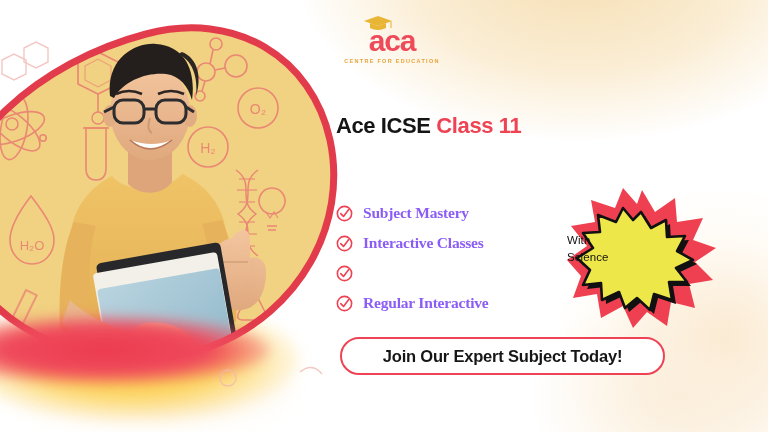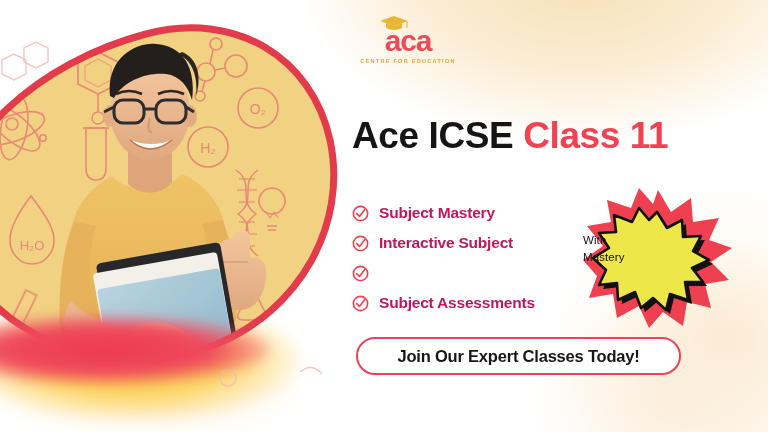--- a/index.html
+++ b/index.html
@@ -101,7 +101,7 @@
   
   .content {
     position: absolute;
-    left: 345px;
+    left: 329px;
     top: 0;
     width: 423px;
     height: 432px;

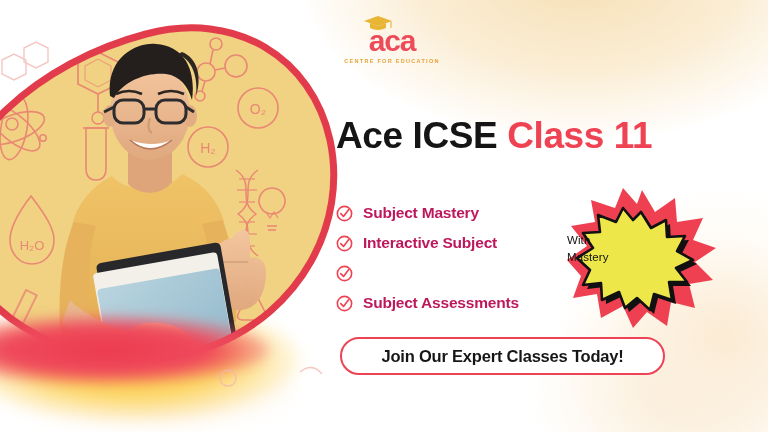--- a/index.html
+++ b/index.html
@@ -145,7 +145,7 @@
     left: 7px;
     top: 113px;
     width: 400px;
-    font-size: 37px;
+    font-size: 22px;
     font-weight: 700;
     line-height: 1.22;
     letter-spacing: -0.4px;

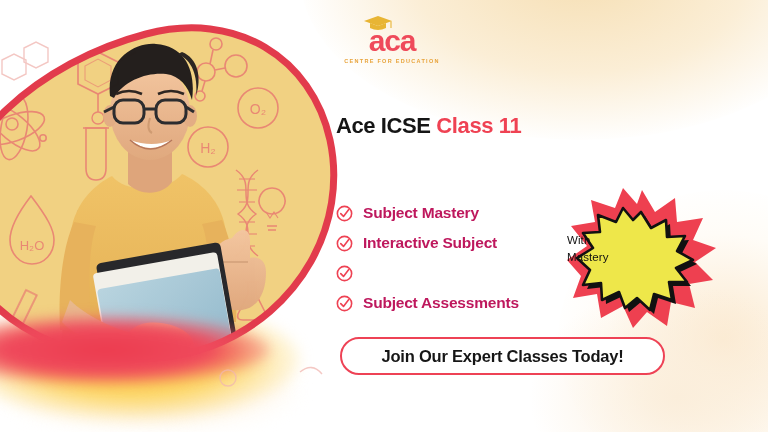--- a/index.html
+++ b/index.html
@@ -173,10 +173,11 @@
     margin-right: 10px;
   }
   .bullet .blabel {
-    color: #be185d;
+    color: #8b5cf6;
     font-size: 15.5px;
     font-weight: 700;
     letter-spacing: -0.2px;
+    font-family: Liberation Serif, serif;
   }
 
   

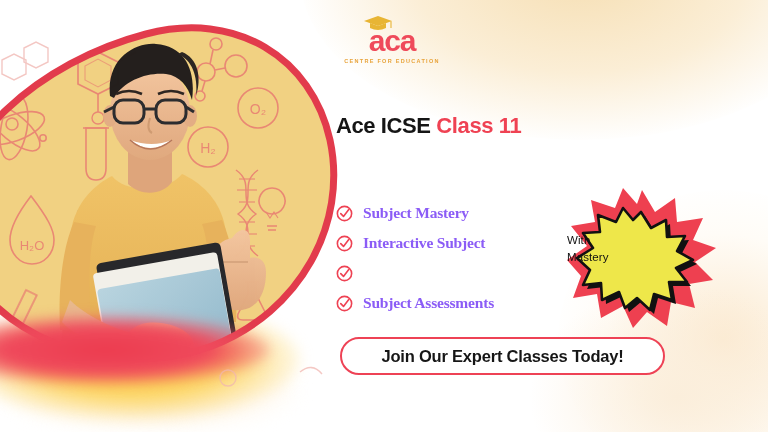--- a/index.html
+++ b/index.html
@@ -473,7 +473,7 @@
           <circle cx="10" cy="10" r="8.4" fill="none" stroke="#ee4253" stroke-width="1.9"></circle>
           <path d="M 5.6 10.2 L 8.8 13.4 L 15 5.4" fill="none" stroke="#ee4253" stroke-width="1.9" stroke-linecap="round" stroke-linejoin="round"></path>
         </svg>
-        <span class="blabel">Interactive Subject</span>
+        <span class="blabel">Interactive Classes</span>
       </div>
       <div class="bullet">
         <svg class="check" viewBox="0 0 20 20">

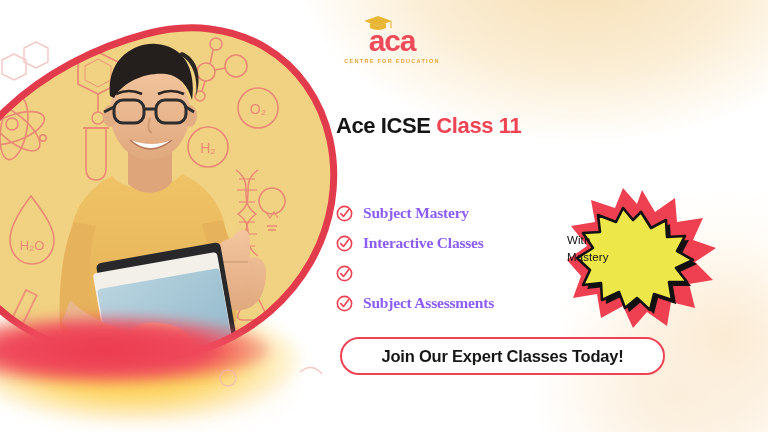--- a/index.html
+++ b/index.html
@@ -507,7 +507,7 @@
       </svg>
       <div class="badge-text">
         <div>With</div>
-        <div>Mastery</div>
+        <div>Science</div>
       </div>
     </div>
 

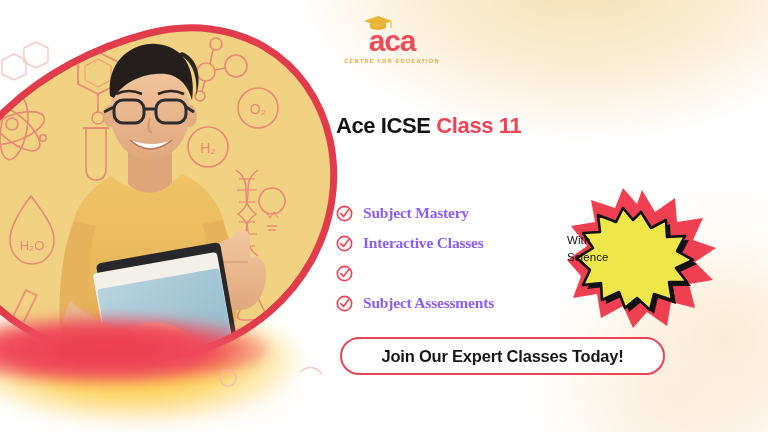--- a/index.html
+++ b/index.html
@@ -486,7 +486,7 @@
           <circle cx="10" cy="10" r="8.4" fill="none" stroke="#ee4253" stroke-width="1.9"></circle>
           <path d="M 5.6 10.2 L 8.8 13.4 L 15 5.4" fill="none" stroke="#ee4253" stroke-width="1.9" stroke-linecap="round" stroke-linejoin="round"></path>
         </svg>
-        <span class="blabel">Subject Assessments</span>
+        <span class="blabel">Regular Interactive</span>
       </div>
     </div>
 

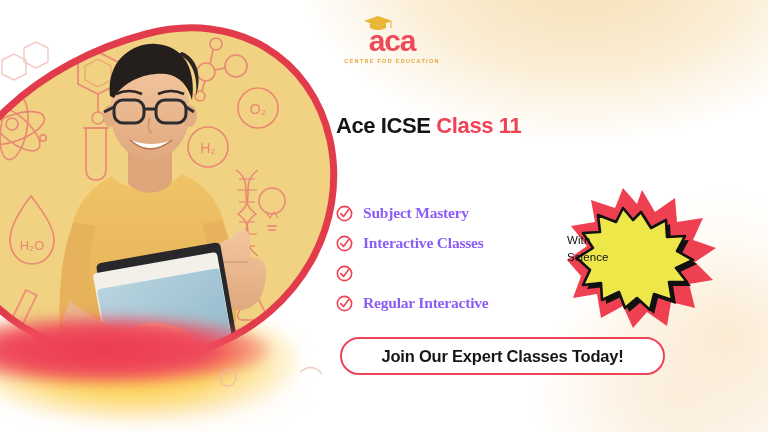--- a/index.html
+++ b/index.html
@@ -511,7 +511,7 @@
       </div>
     </div>
 
-    <div class="cta">Join Our Expert Classes Today!</div>
+    <div class="cta">Join Our Expert Subject Today!</div>
   </div>
 </div>
 

